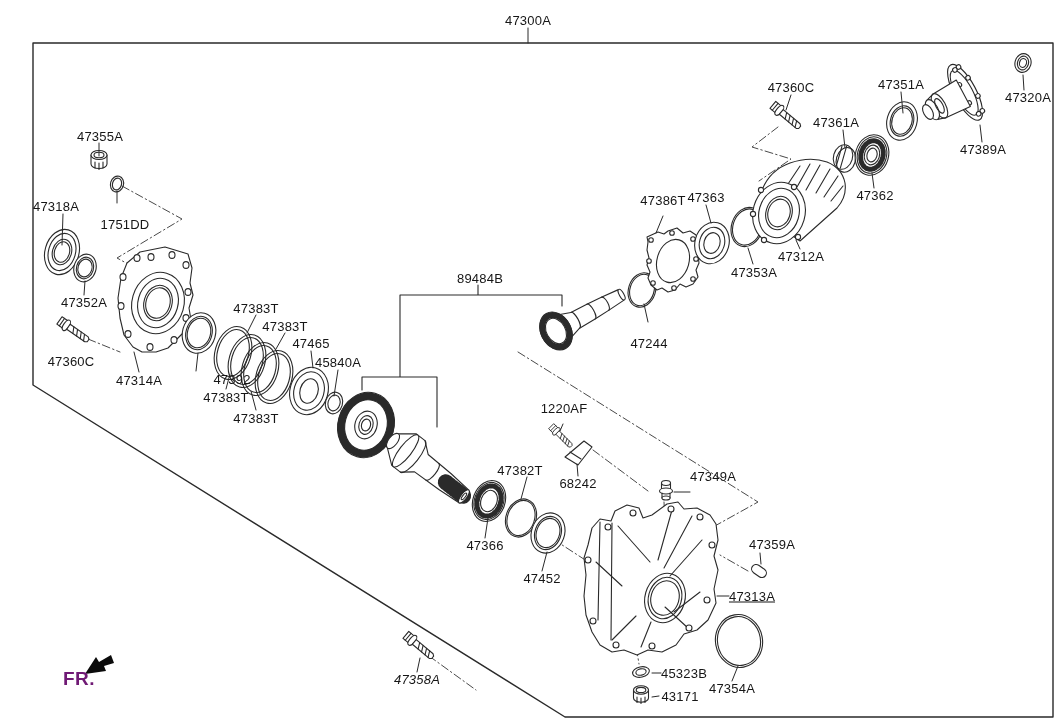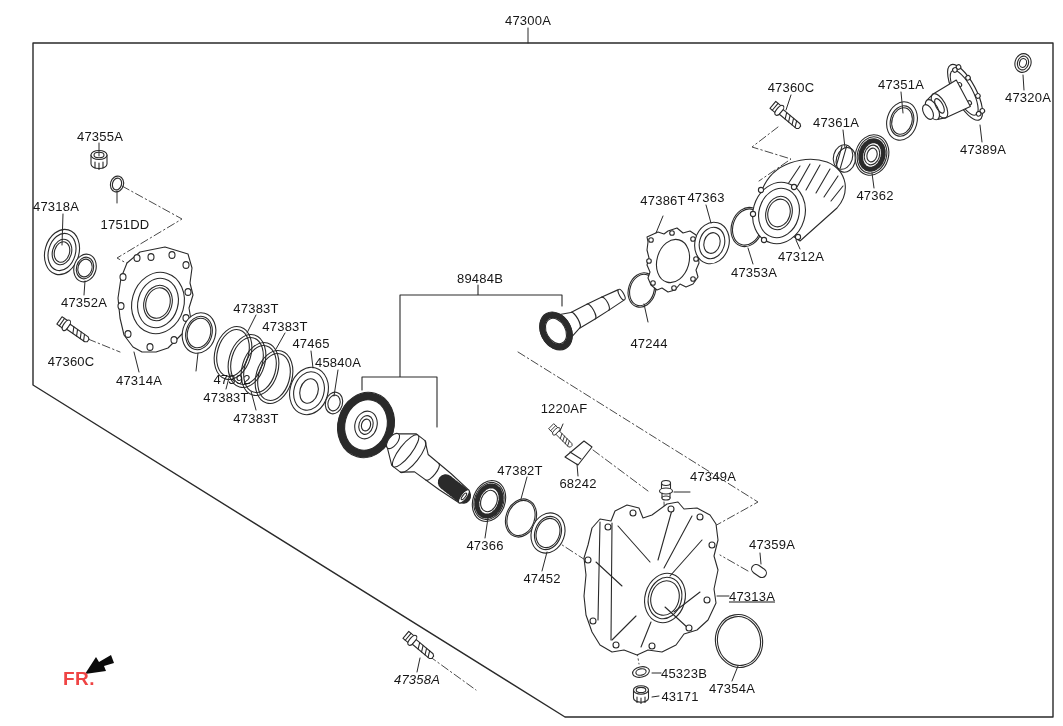--- a/index.html
+++ b/index.html
@@ -9,7 +9,7 @@
   .lbl{position:absolute;transform:translate(-50%,-50%);font:13px "Liberation Sans",sans-serif;
        color:#161616;white-space:nowrap;letter-spacing:.2px;}
   .fr{position:absolute;transform:translate(-50%,-50%);font:bold 19px "Liberation Sans",sans-serif;
-      color:#ef4444;letter-spacing:.5px;}
+      color:#701a75;letter-spacing:.5px;}
 </style>
 </head>
 <body>

